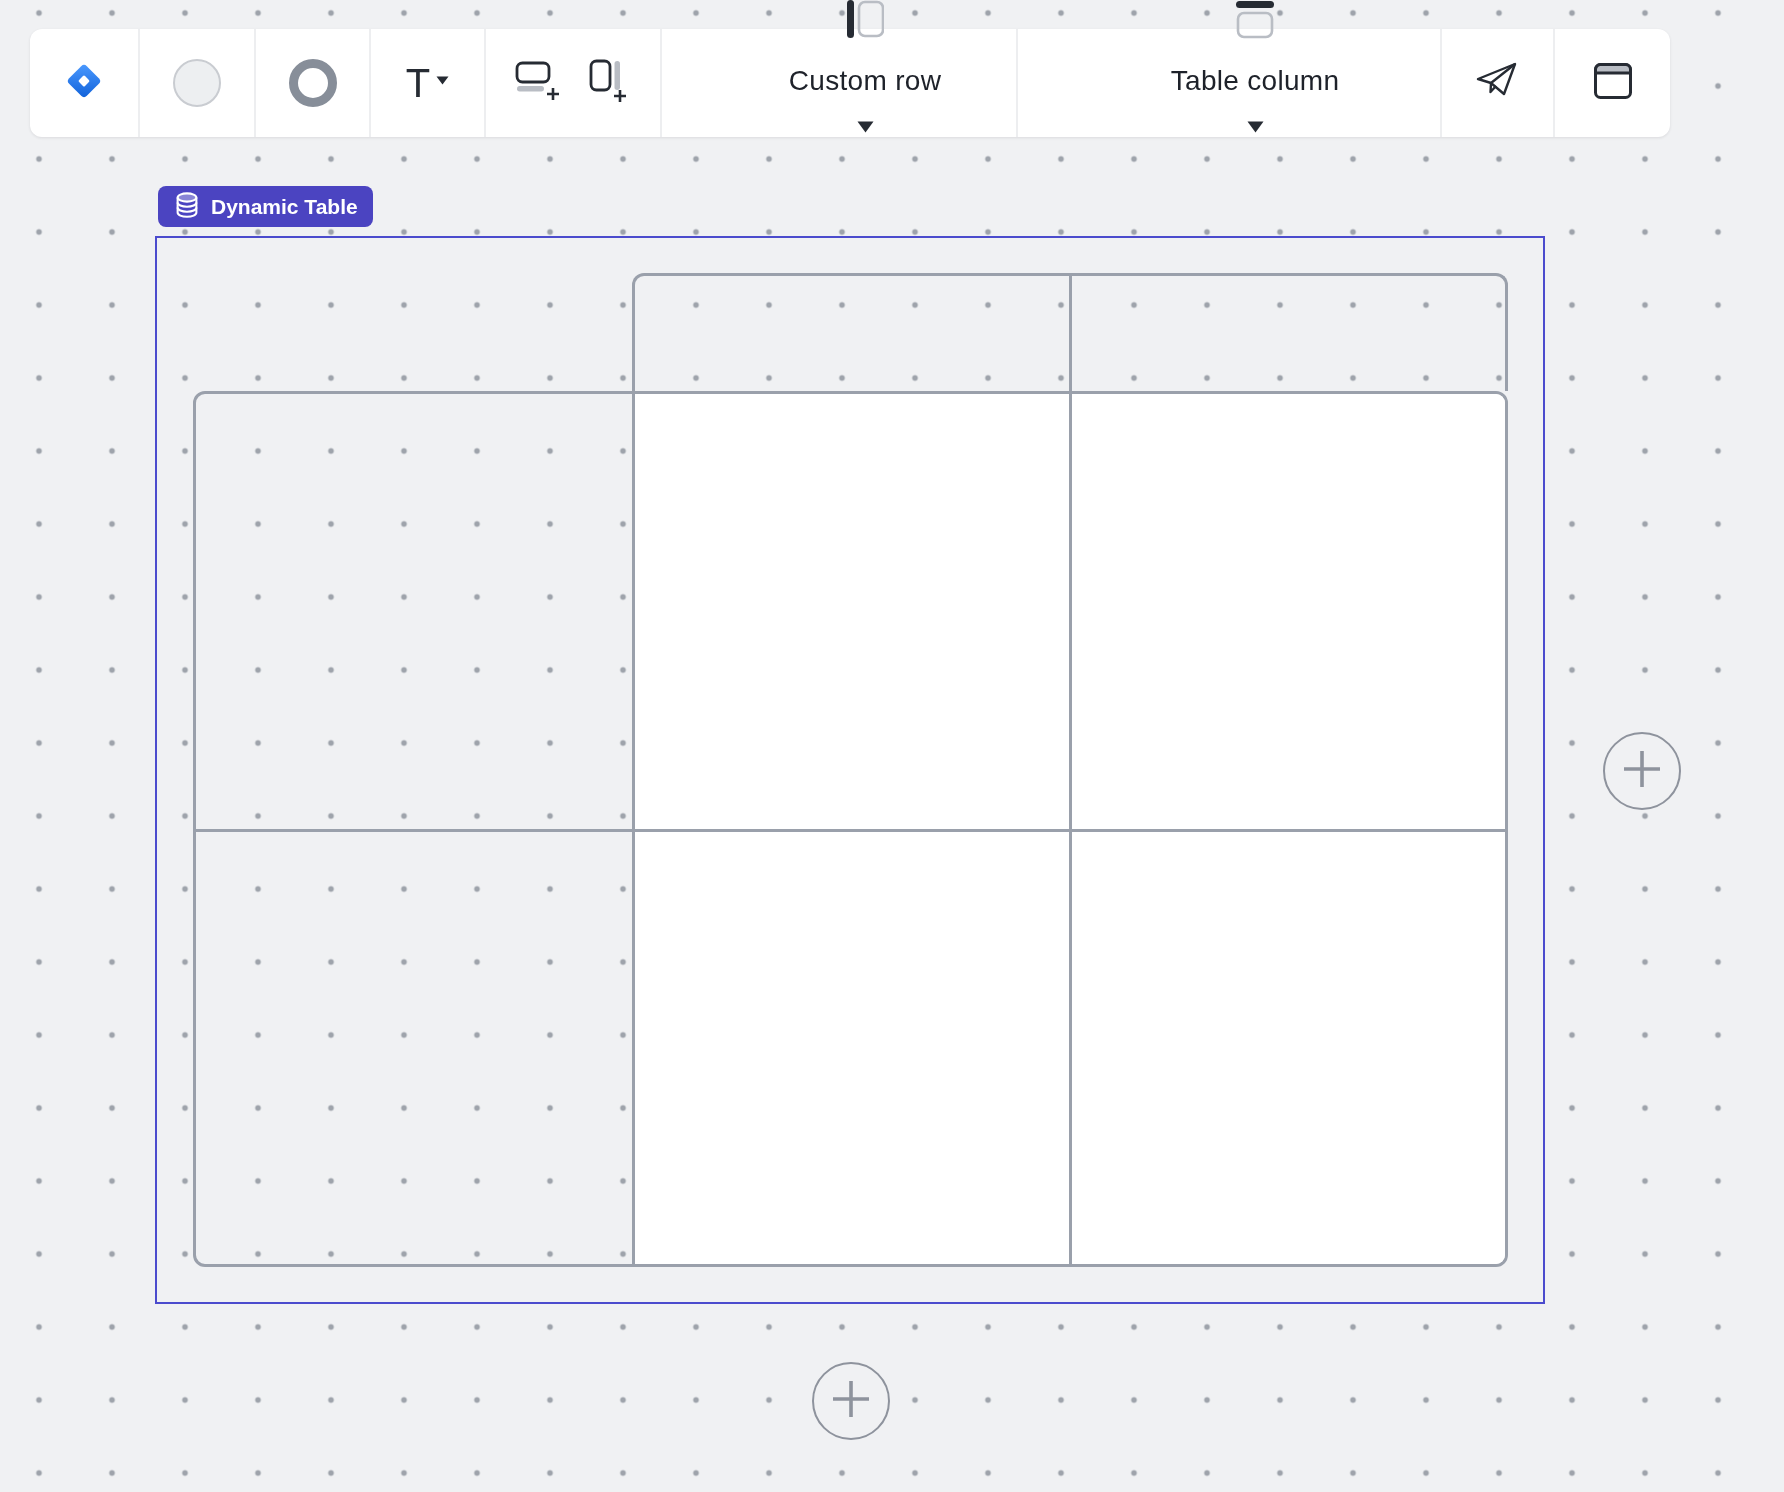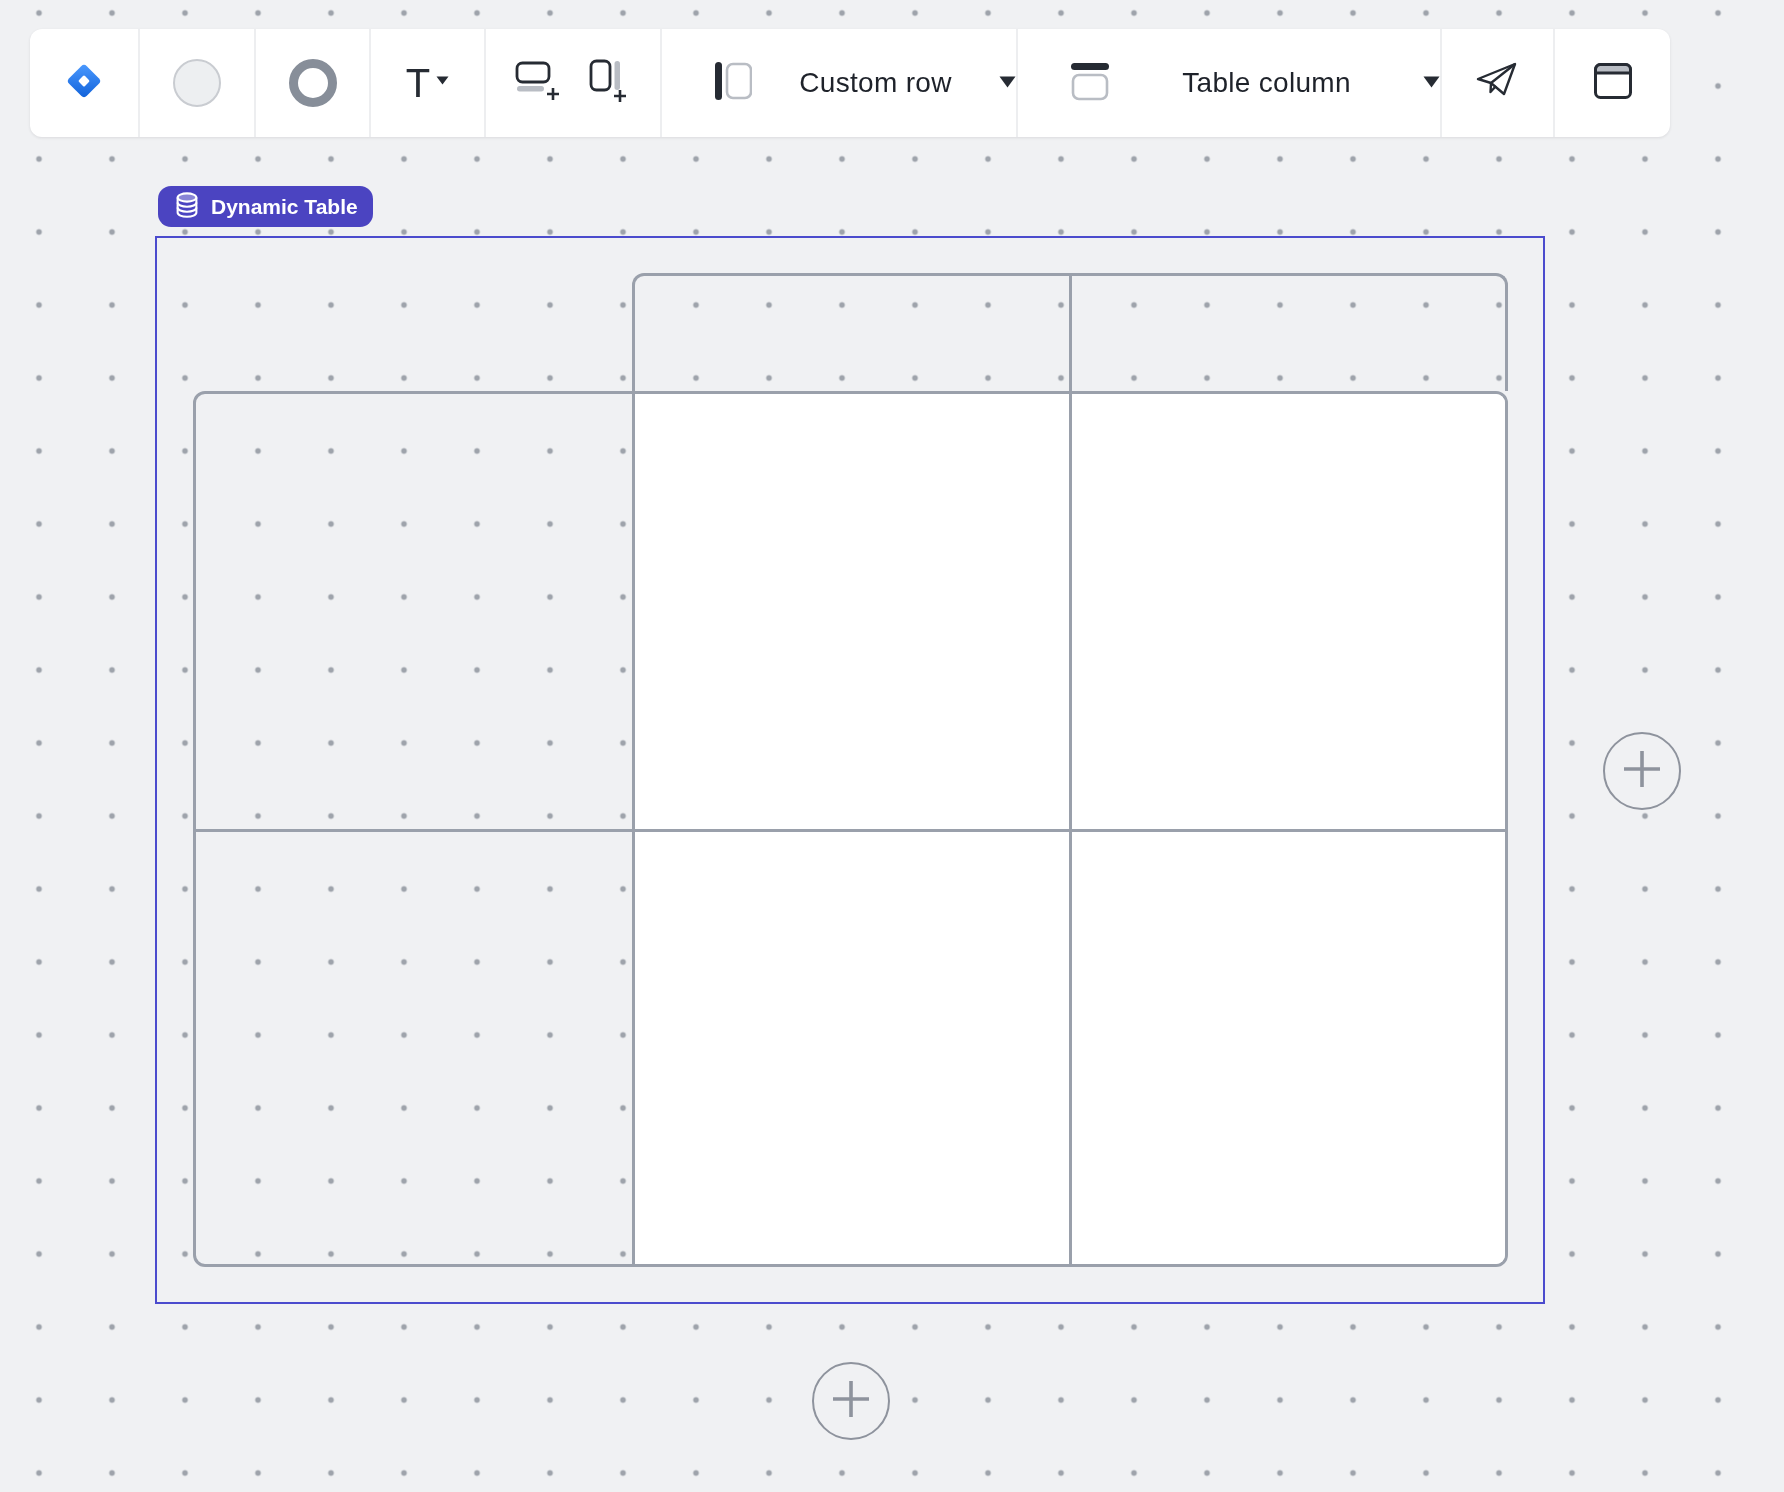--- a/index.html
+++ b/index.html
@@ -33,7 +33,7 @@
   .w110{width:110px;} .w116{width:116px;} .w115{width:115px;} .w176{width:176px;}
   .w356{width:356px;} .w424{width:424px;} .w113{width:113px;}
   .tb-btn{display:flex; align-items:center; justify-content:center; cursor:pointer; height:100%; width:100%;}
-  .tb-btn.pad-l{justify-content:space-between; padding-left:52px;}
+  .tb-btn.pad-l{justify-content:flex-end; padding-left:52px;flex-direction:column;}
   .tb-label{font-size:28px; color:var(--label_text); letter-spacing:.3px; white-space:nowrap;}
   .gap22{gap:22px;} .gap28{gap:28px;}
   .circle-light{width:48px; height:48px; border-radius:50%; background:var(--circle_light_fill); border:2px solid var(--circle_light_stroke);}

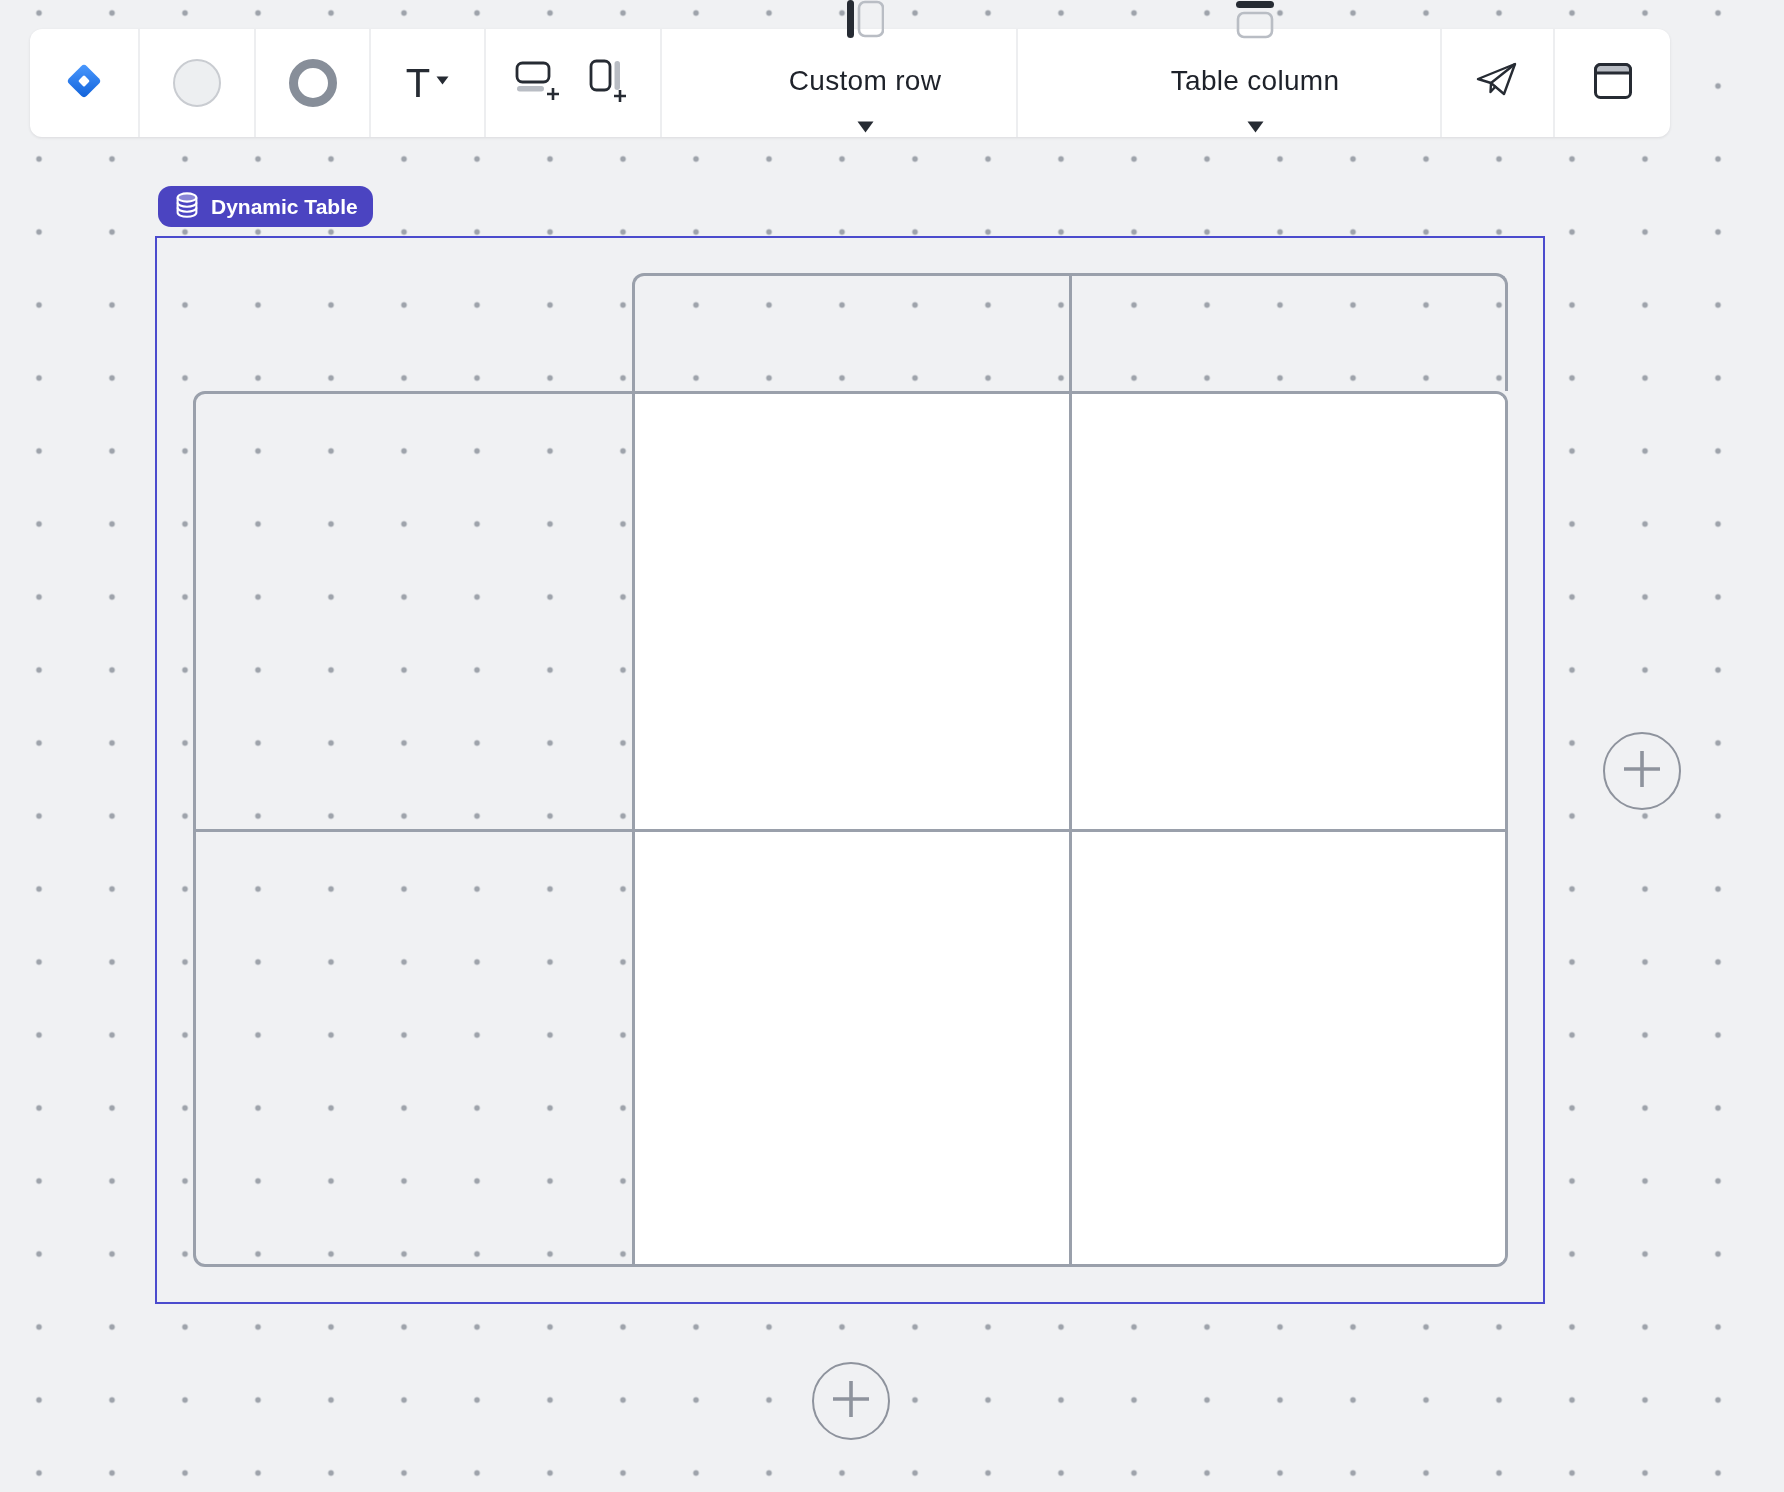--- a/index.html
+++ b/index.html
@@ -44,7 +44,7 @@
   
   .badge{
     position:absolute; left:158px; top:186px; height:41px; width:215px;
-    background:var(--badge_bg); border-radius:13px;
+    background:var(--badge_bg); border-radius:8px;
     display:flex; align-items:center; padding:0 14px; gap:9px; cursor:pointer;
   }
   .badge-text{color:var(--badge_text); font-size:21px; font-weight:bold; white-space:nowrap;}

